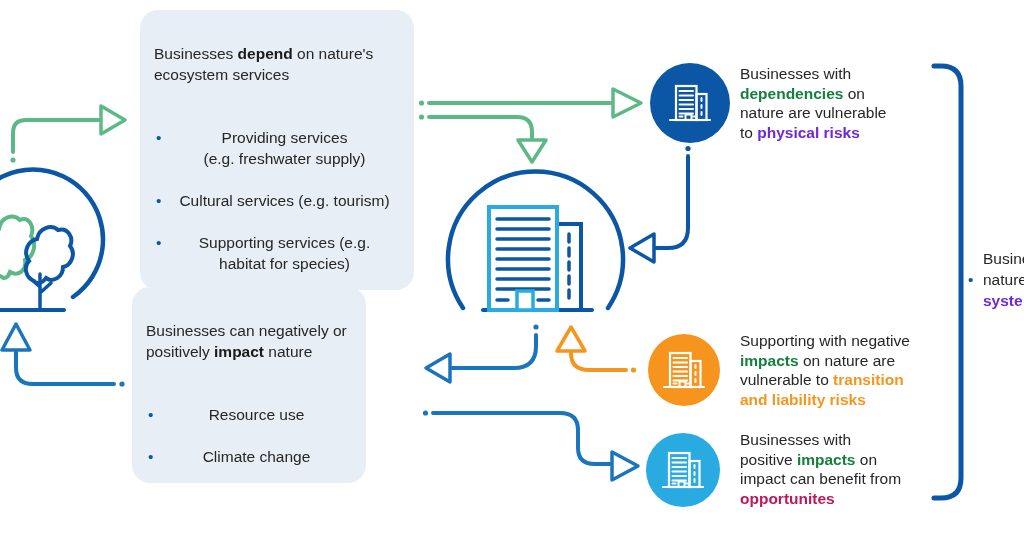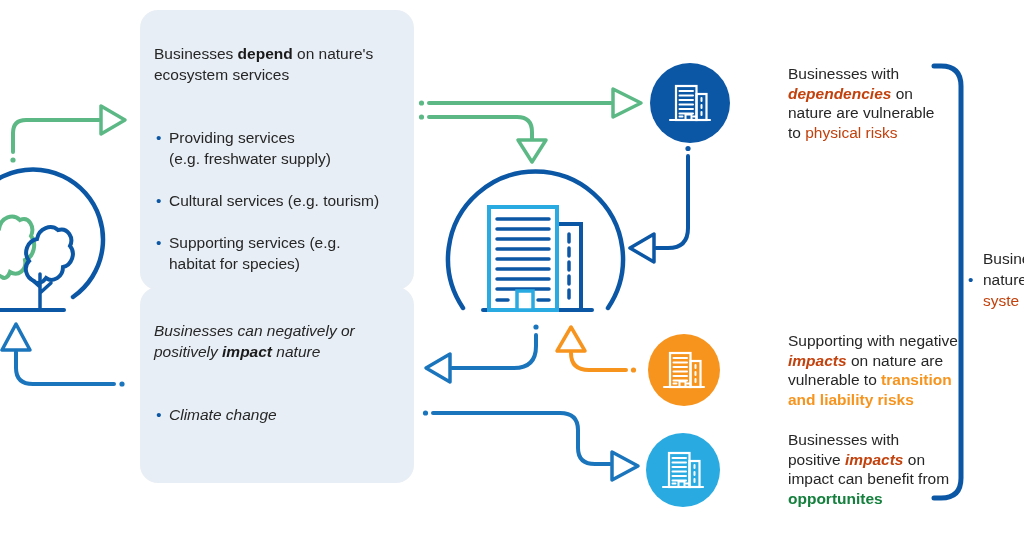--- a/index.html
+++ b/index.html
@@ -23,7 +23,6 @@
   .risk{
     position:absolute;width:205px;font-size:15.5px;line-height:19.5px;
     white-space:pre-line;
-    margin-left:48px;
   }
   .risk-physical{left:740px;top:64px;}
   .risk-transition{left:740px;top:331px;}

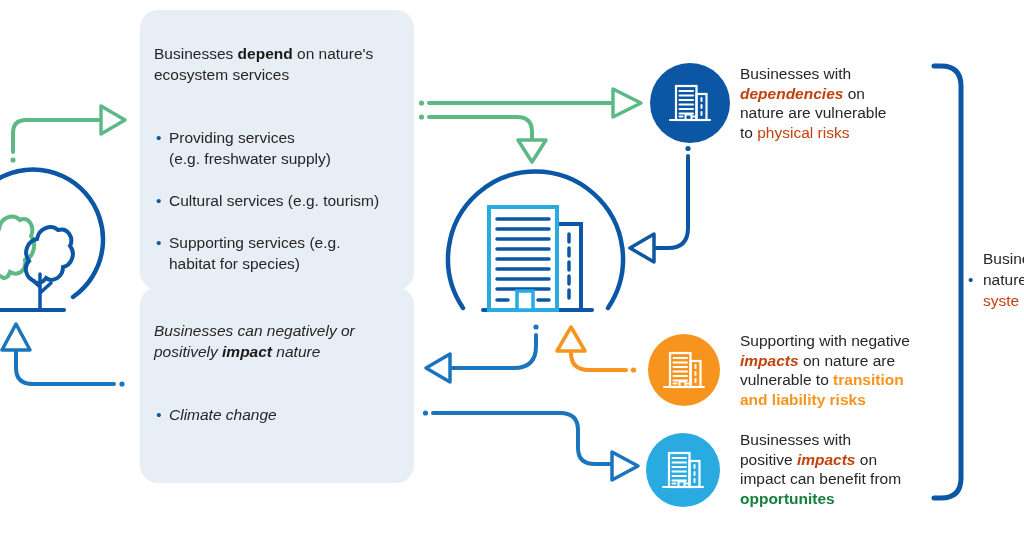--- a/index.html
+++ b/index.html
@@ -27,7 +27,7 @@
   .risk-physical{left:740px;top:64px;}
   .risk-transition{left:740px;top:331px;}
   .risk-opportunity{left:740px;top:430px;}
-  .risk b{color:#c2410c;font-style:italic;}
+  .risk b{color:#15803d;}
   .hl-darkblue{color:#c2410c;font-weight:normal;}
   .hl-orange{color:#f7941e;font-weight:bold;}
   .hl-lightblue{color:#15803d;font-weight:bold;}

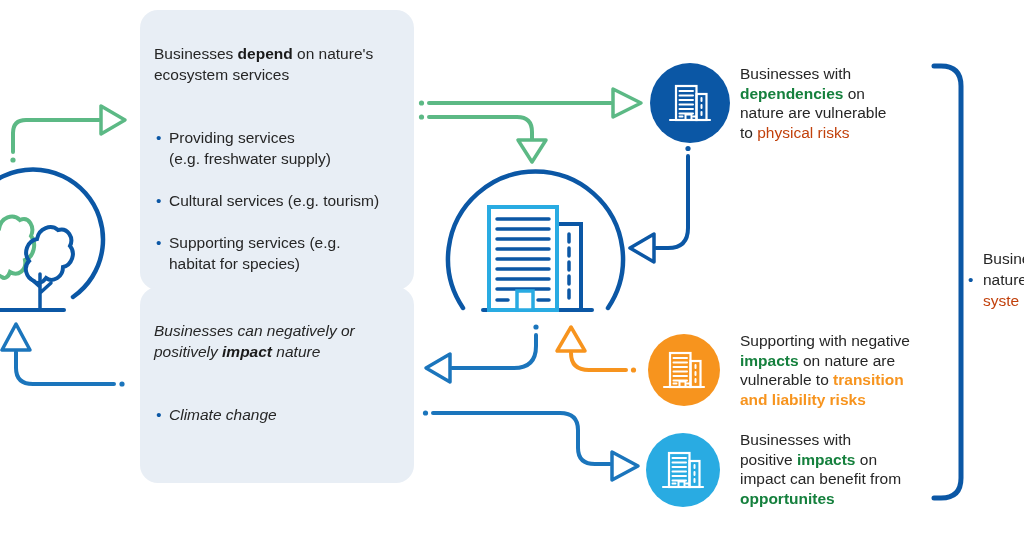--- a/index.html
+++ b/index.html
@@ -18,7 +18,7 @@
   .box .title{margin:0;}
   .box b{font-weight:bold;color:#1a1a1a;}
   .box ul{margin:0;padding:0;list-style:none;}
-  .box li{position:relative;padding-left:15px;}
+  .box li{position:relative;padding-left:15px;text-align:center;}
   .box li::before{content:"\2022";position:absolute;left:2px;color:#0b57a5;}
   .risk{
     position:absolute;width:205px;font-size:15.5px;line-height:19.5px;

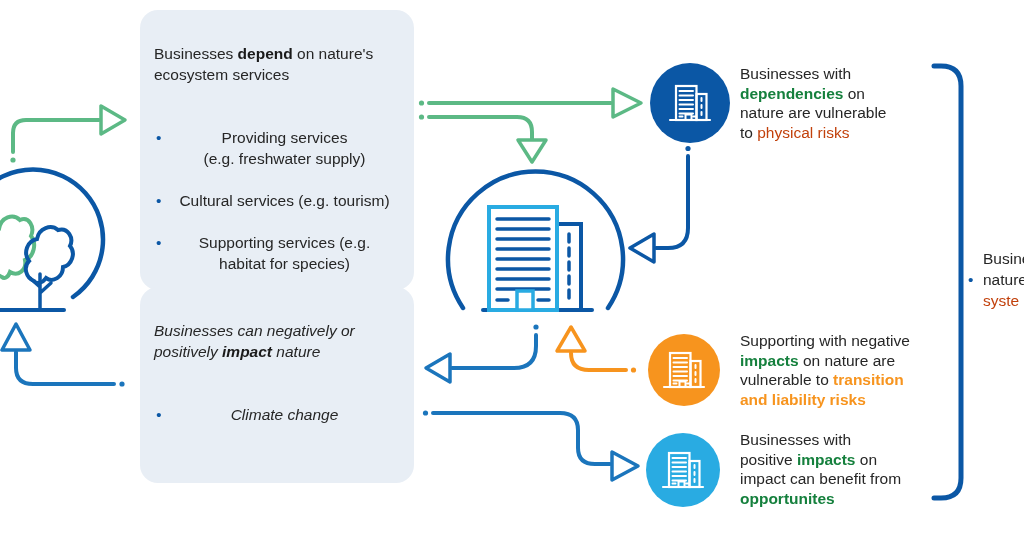--- a/index.html
+++ b/index.html
@@ -28,7 +28,7 @@
   .risk-transition{left:740px;top:331px;}
   .risk-opportunity{left:740px;top:430px;}
   .risk b{color:#15803d;}
-  .hl-darkblue{color:#c2410c;font-weight:normal;}
+  .hl-darkblue{color:#6d28d9;font-weight:bold;}
   .hl-orange{color:#f7941e;font-weight:bold;}
   .hl-lightblue{color:#15803d;font-weight:bold;}
   .systemic{

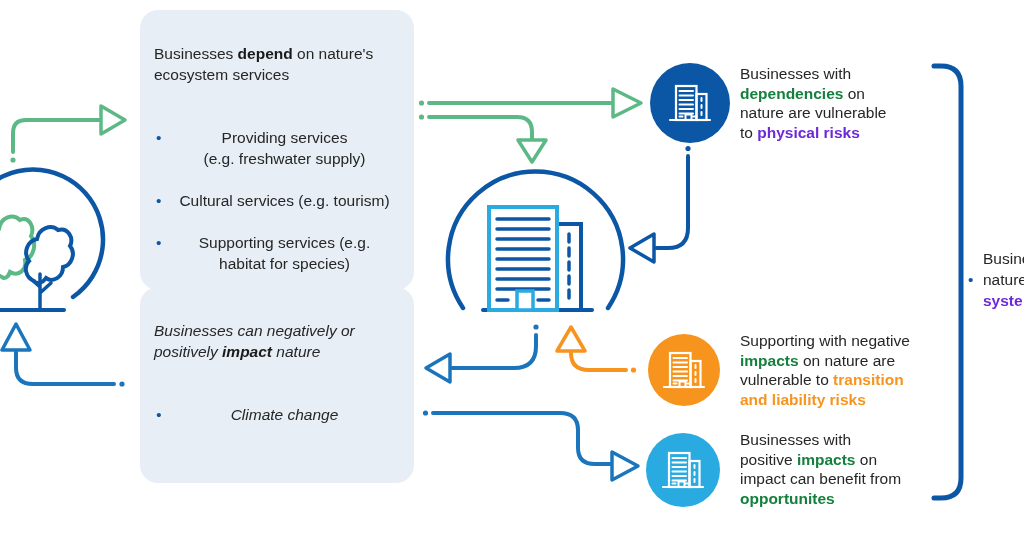--- a/index.html
+++ b/index.html
@@ -14,7 +14,7 @@
     font-size:15.5px;line-height:21px;white-space:pre-line;
   }
   .box-depend{left:140px;top:10px;width:274px;height:280px;}
-  .box-impact{left:140px;top:287px;width:274px;height:196px;font-style:italic;}
+  .box-impact{left:132px;top:287px;width:234px;height:196px;}
   .box .title{margin:0;}
   .box b{font-weight:bold;color:#1a1a1a;}
   .box ul{margin:0;padding:0;list-style:none;}

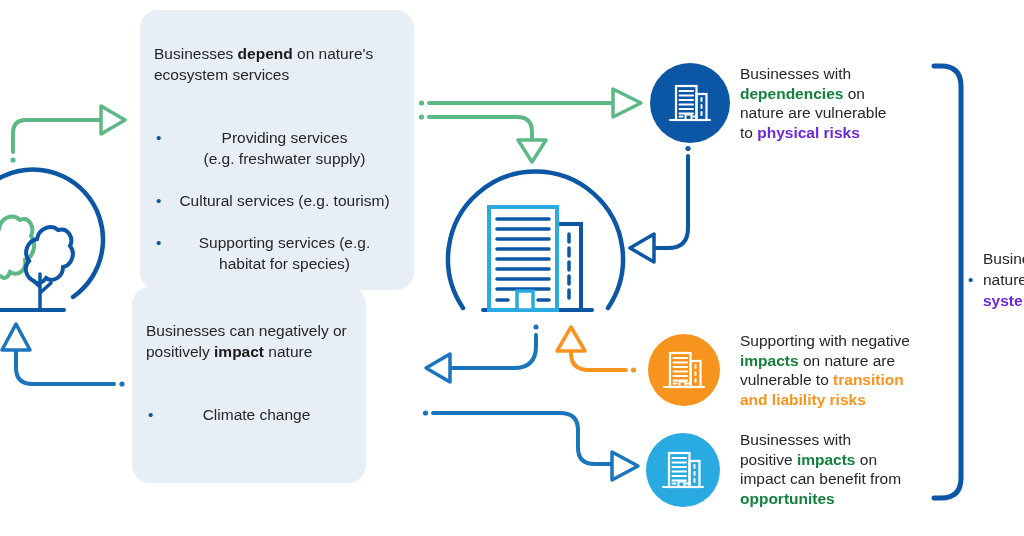--- a/index.html
+++ b/index.html
@@ -160,6 +160,7 @@
     <p class="title"><span>Businesses can negatively or
 positively </span><b>impact</b><span> nature</span></p>
     <ul>
+      <li>Resource use</li>
       <li>Climate change</li>
       
       

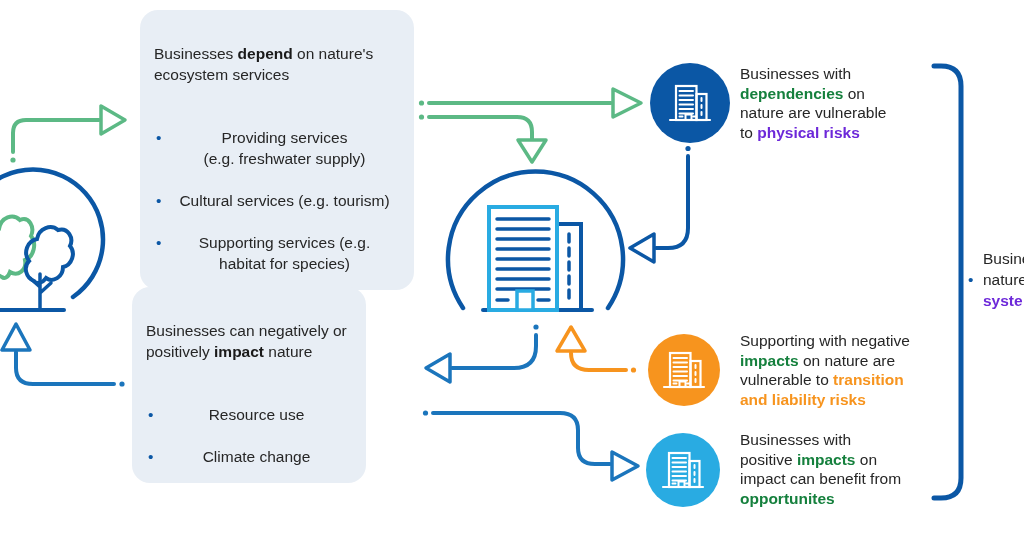--- a/index.html
+++ b/index.html
@@ -30,7 +30,7 @@
   .risk b{color:#15803d;}
   .hl-darkblue{color:#6d28d9;font-weight:bold;}
   .hl-orange{color:#f7941e;font-weight:bold;}
-  .hl-lightblue{color:#15803d;font-weight:bold;}
+  .hl-lightblue{color:#be185d;font-weight:bold;}
   .systemic{
     position:absolute;left:966px;top:248px;width:140px;
     font-size:15.5px;line-height:21px;

